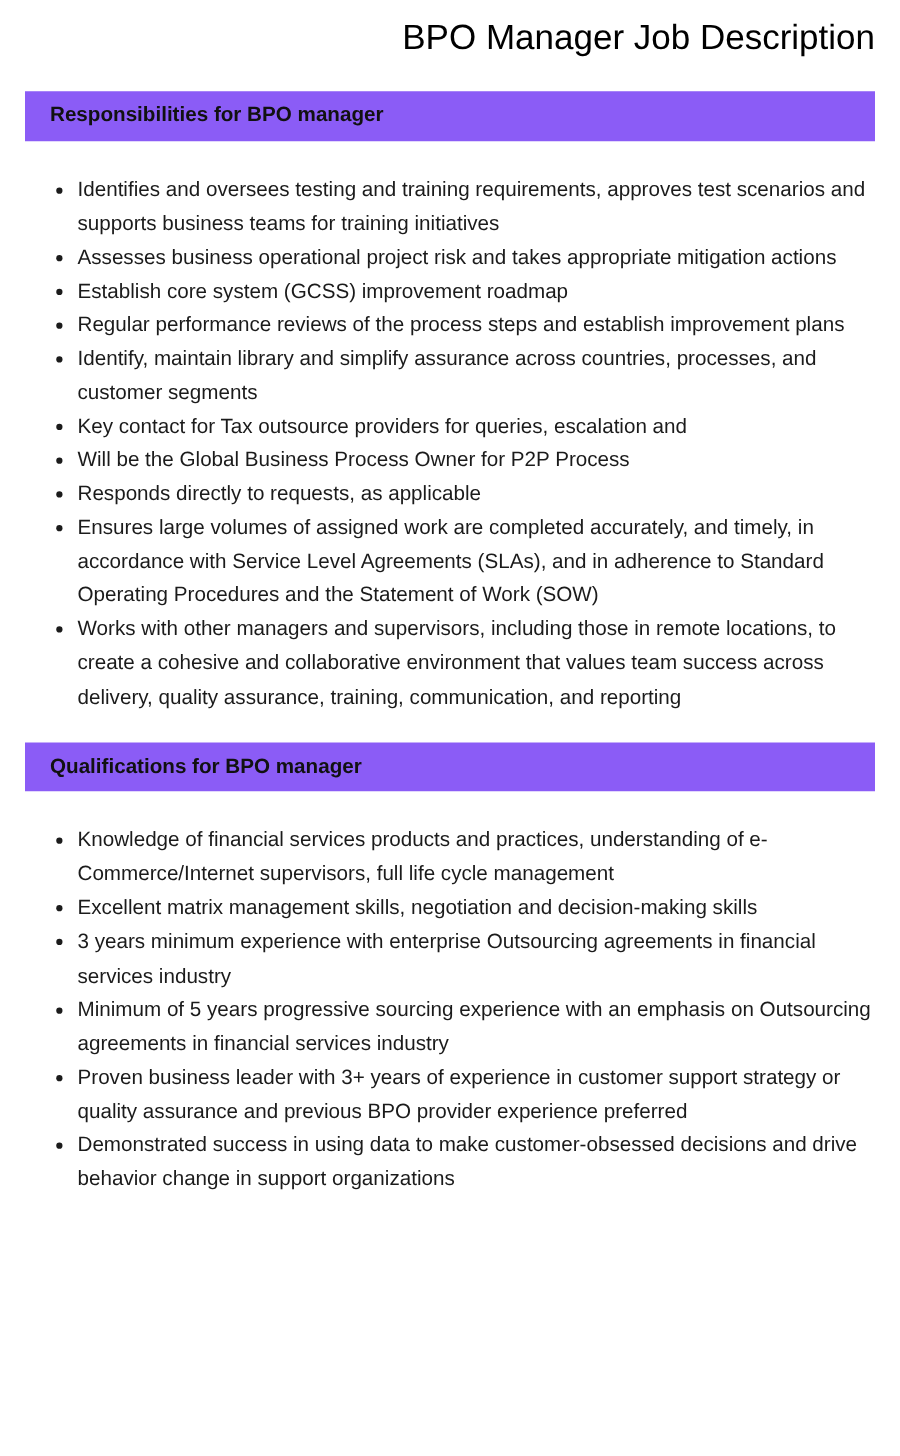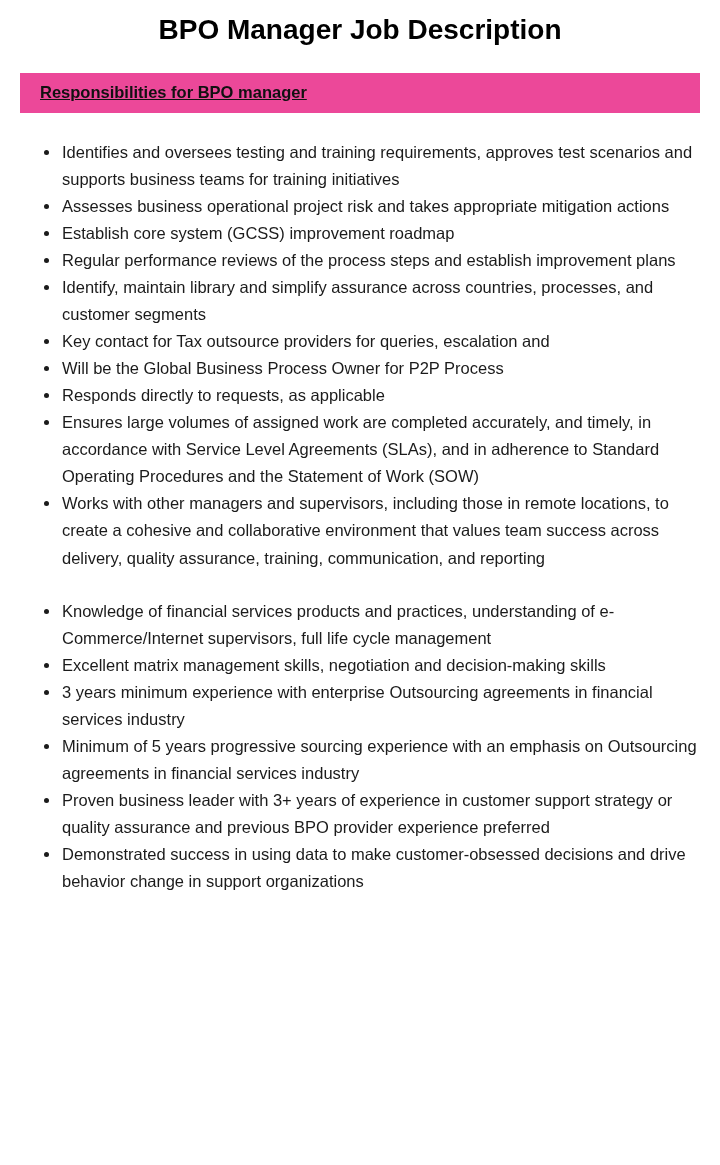--- a/index.html
+++ b/index.html
@@ -22,10 +22,10 @@
     padding: 4px 20px 30px 20px;
   }
   h1.doc-title {
-    text-align: center;
+    text-align: right;
     font-size: 28px;
     line-height: 1.25;
-    font-weight: 700;
+    font-weight: 400;
     color: #000000;
     margin: 8px 0 26px 0;
   }

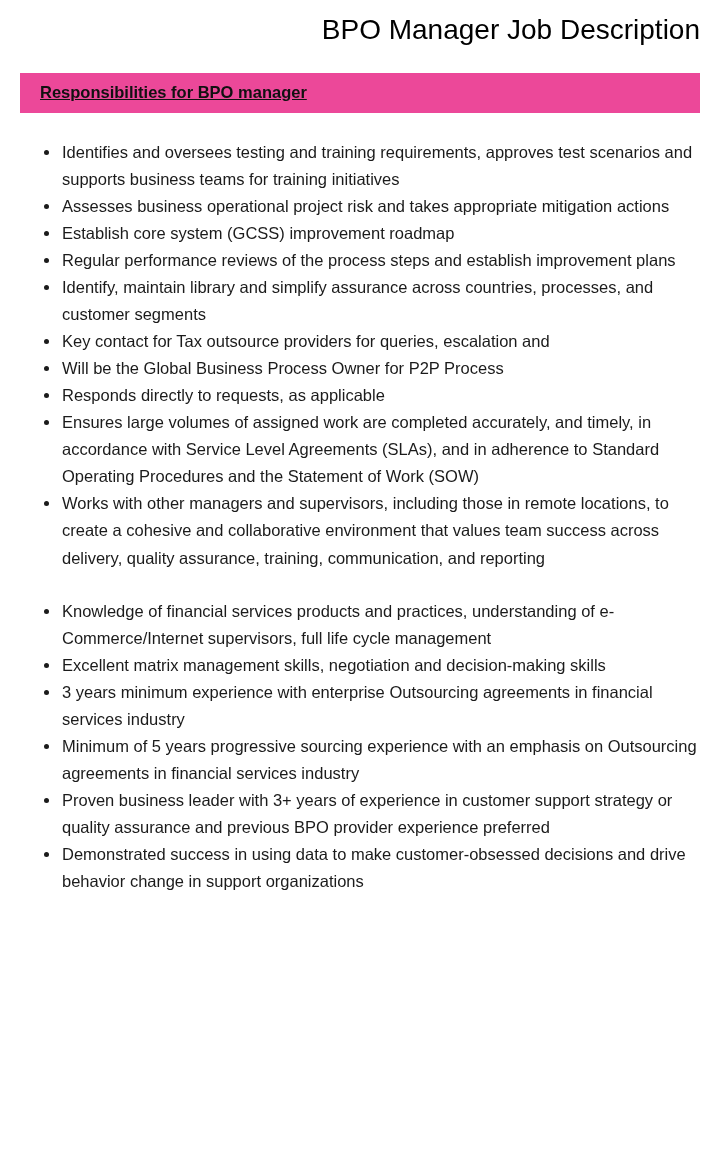--- a/index.html
+++ b/index.html
@@ -33,14 +33,13 @@
     margin: 0 0 18px 0;
   }
   .section-bar {
-    background: #ec4899;
+    background: #8b5cf6;
     font-size: 16.5px;
     font-weight: 700;
     color: #111111;
     margin: 0 0 0 0;
     padding: 10px 20px;
     line-height: 1.2;
-    text-decoration: underline;
   }
   ul.item-list {
     margin: 26px 0 22px 0;

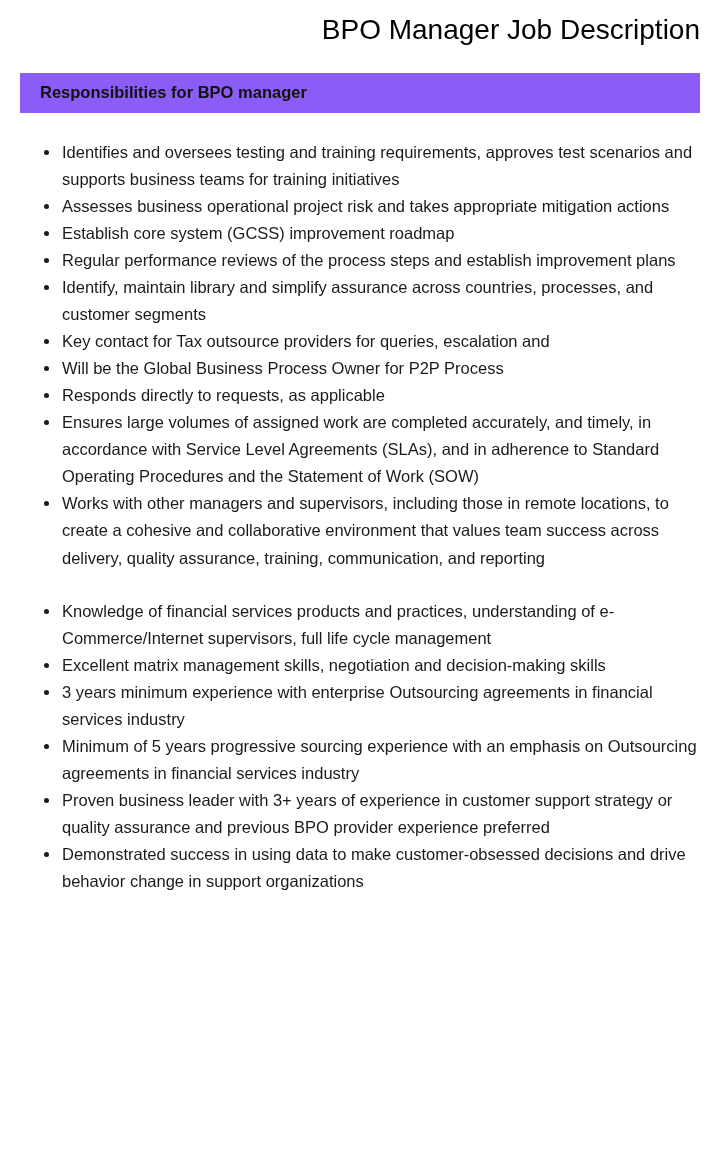--- a/index.html
+++ b/index.html
@@ -79,6 +79,7 @@
   </section>
 
   <section>
+    <h2 class="section-bar">Qualifications for BPO manager</h2>
     <ul class="item-list">
         <li>Knowledge of financial services products and practices, understanding of e-Commerce/Internet supervisors, full life cycle management</li>
         <li>Excellent matrix management skills, negotiation and decision-making skills</li>

